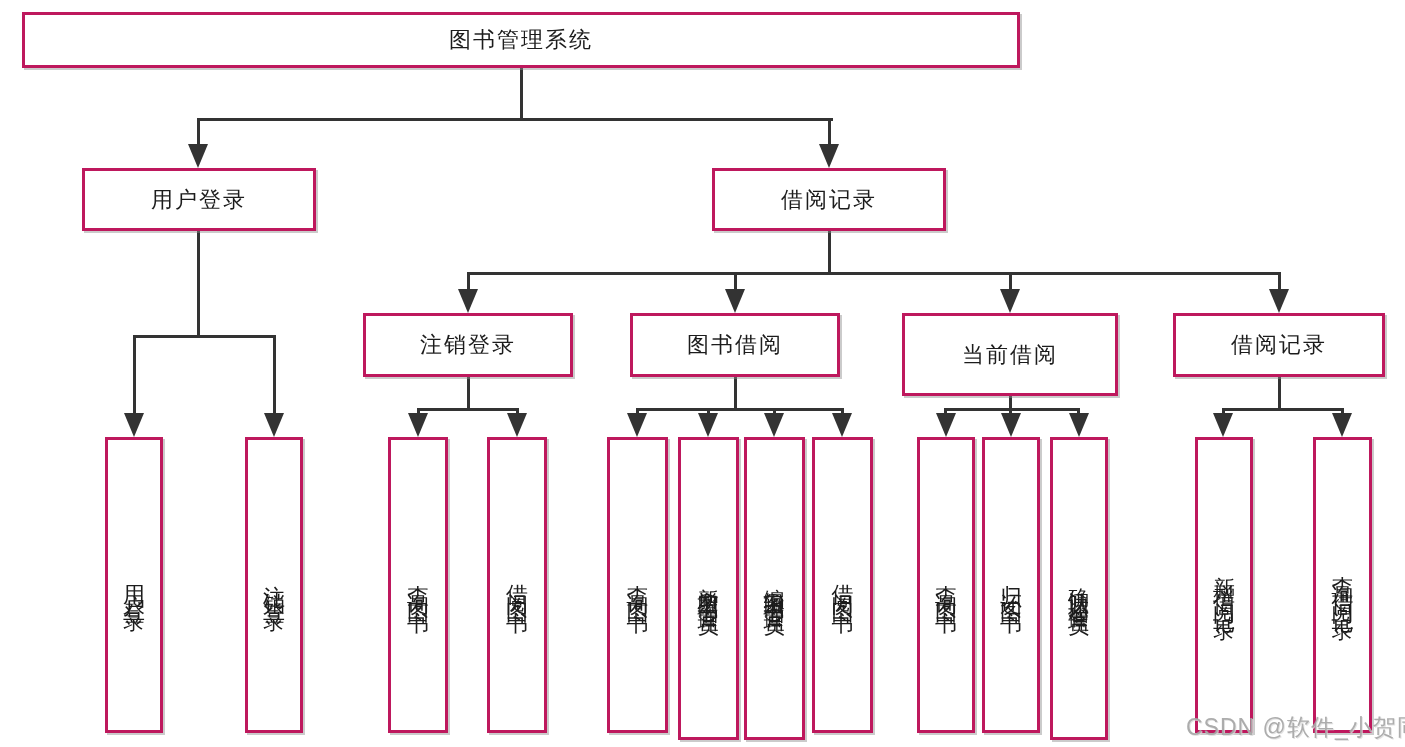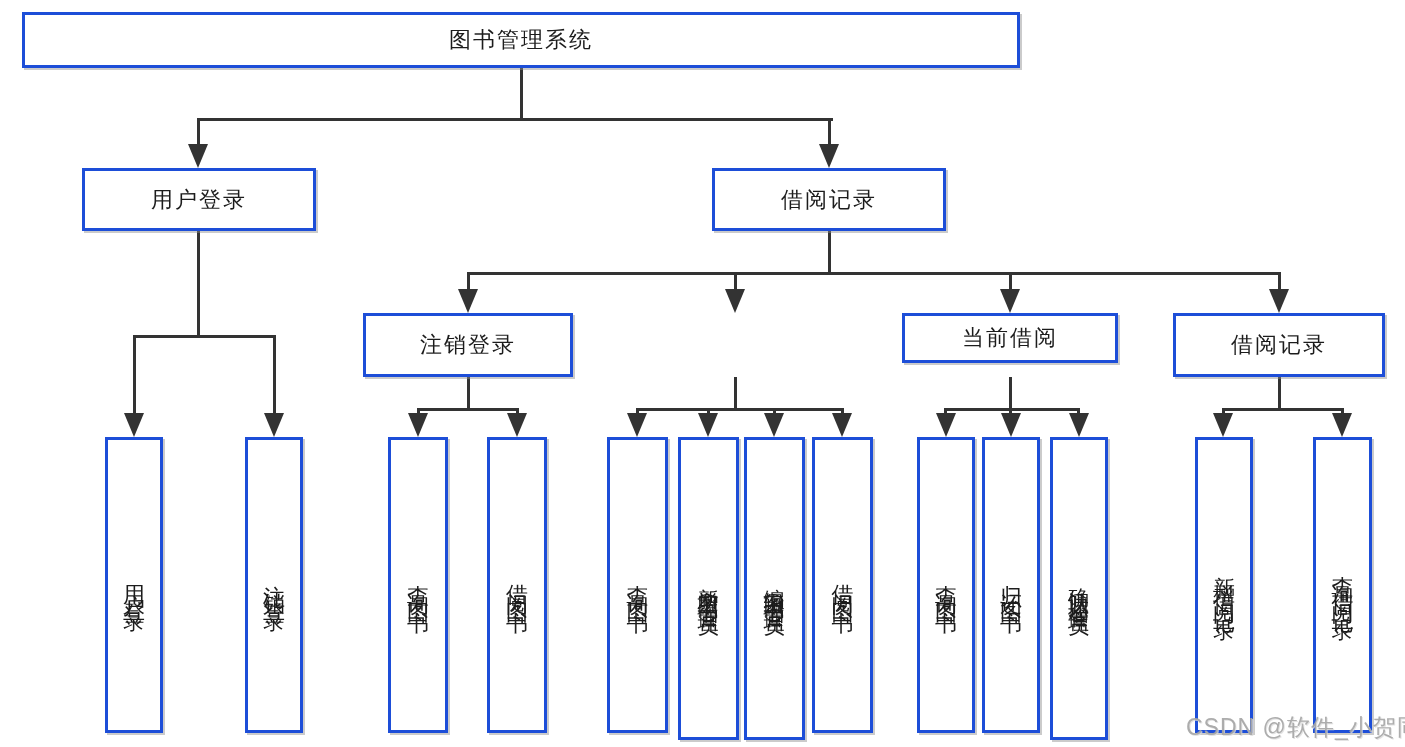--- a/index.html
+++ b/index.html
@@ -14,7 +14,7 @@
   .box {
     position: absolute;
     box-sizing: border-box;
-    border: 3px solid #1d4ed8;
+    border: 3px solid #be185d;
     background: #ffffff;
     display: flex;
     align-items: center;

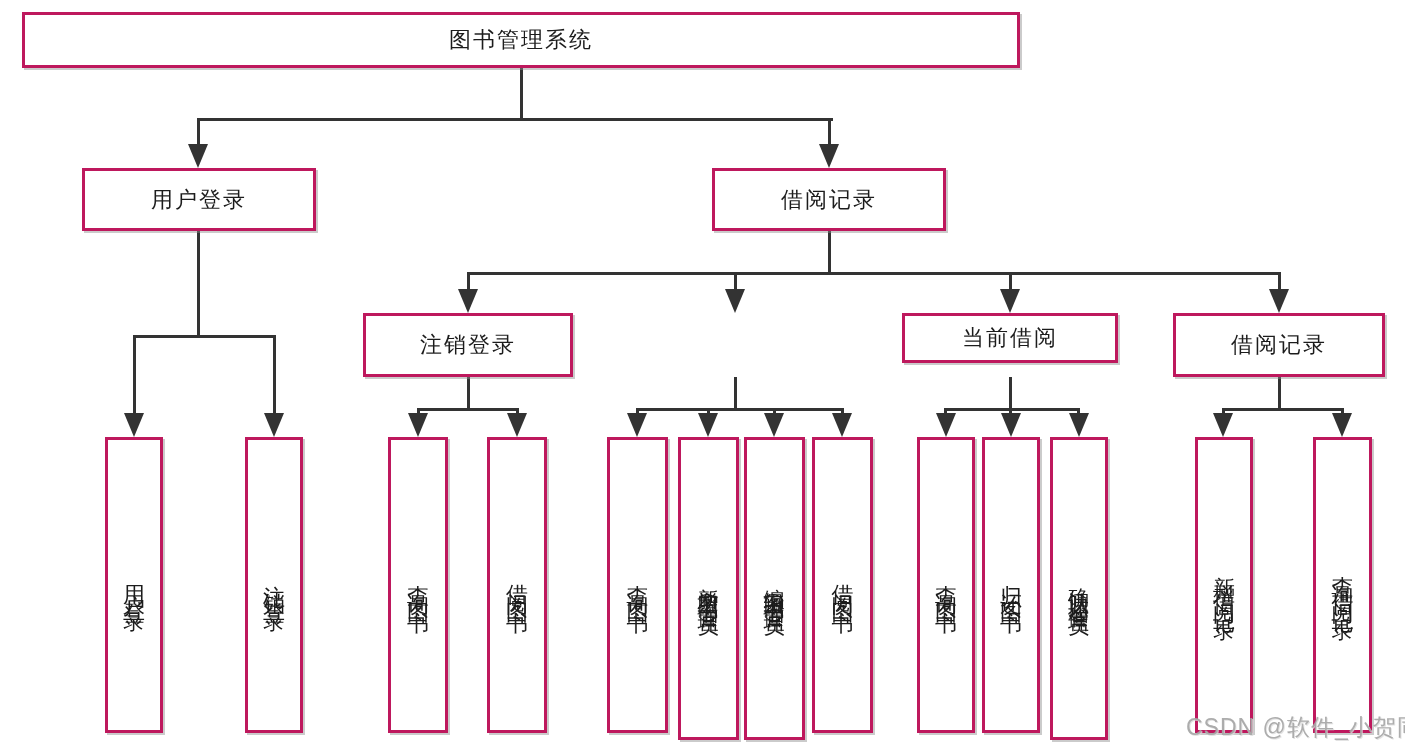--- a/index.html
+++ b/index.html
@@ -141,6 +141,9 @@
   <div class="box" style="left:363px;top:313px;width:210px;height:64px">
     <span class="hlabel">注销登录</span>
   </div>
+  <div class="box" style="left:630px;top:313px;width:210px;height:64px">
+    <span class="hlabel">图书借阅</span>
+  </div>
   <div class="box" style="left:902px;top:313px;width:216px;height:50px">
     <span class="hlabel">当前借阅</span>
   </div>

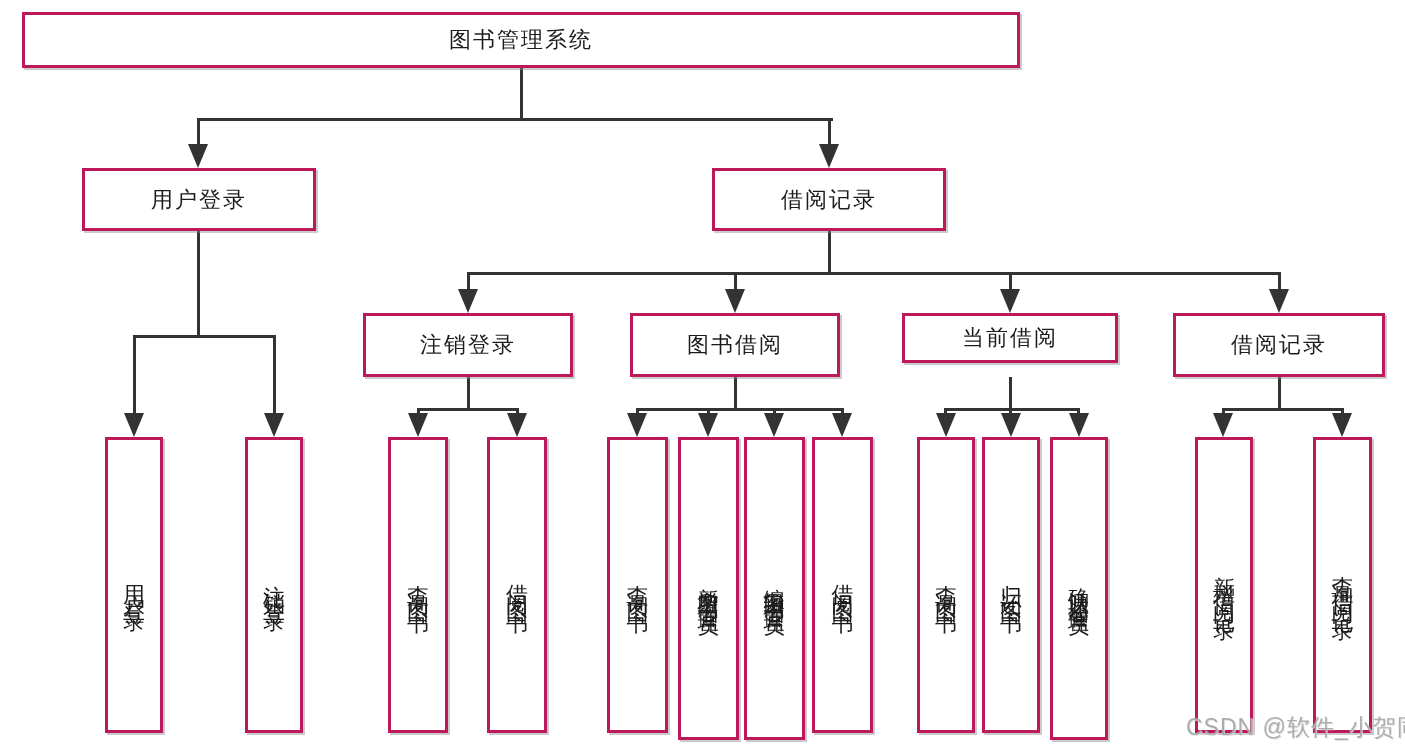--- a/index.html
+++ b/index.html
@@ -144,7 +144,7 @@
   <div class="box" style="left:630px;top:313px;width:210px;height:64px">
     <span class="hlabel">图书借阅</span>
   </div>
-  <div class="box" style="left:902px;top:313px;width:216px;height:50px">
+  <div class="box" style="left:902px;top:313px;width:216px;height:83px">
     <span class="hlabel">当前借阅</span>
   </div>
   <div class="box" style="left:1173px;top:313px;width:212px;height:64px">

